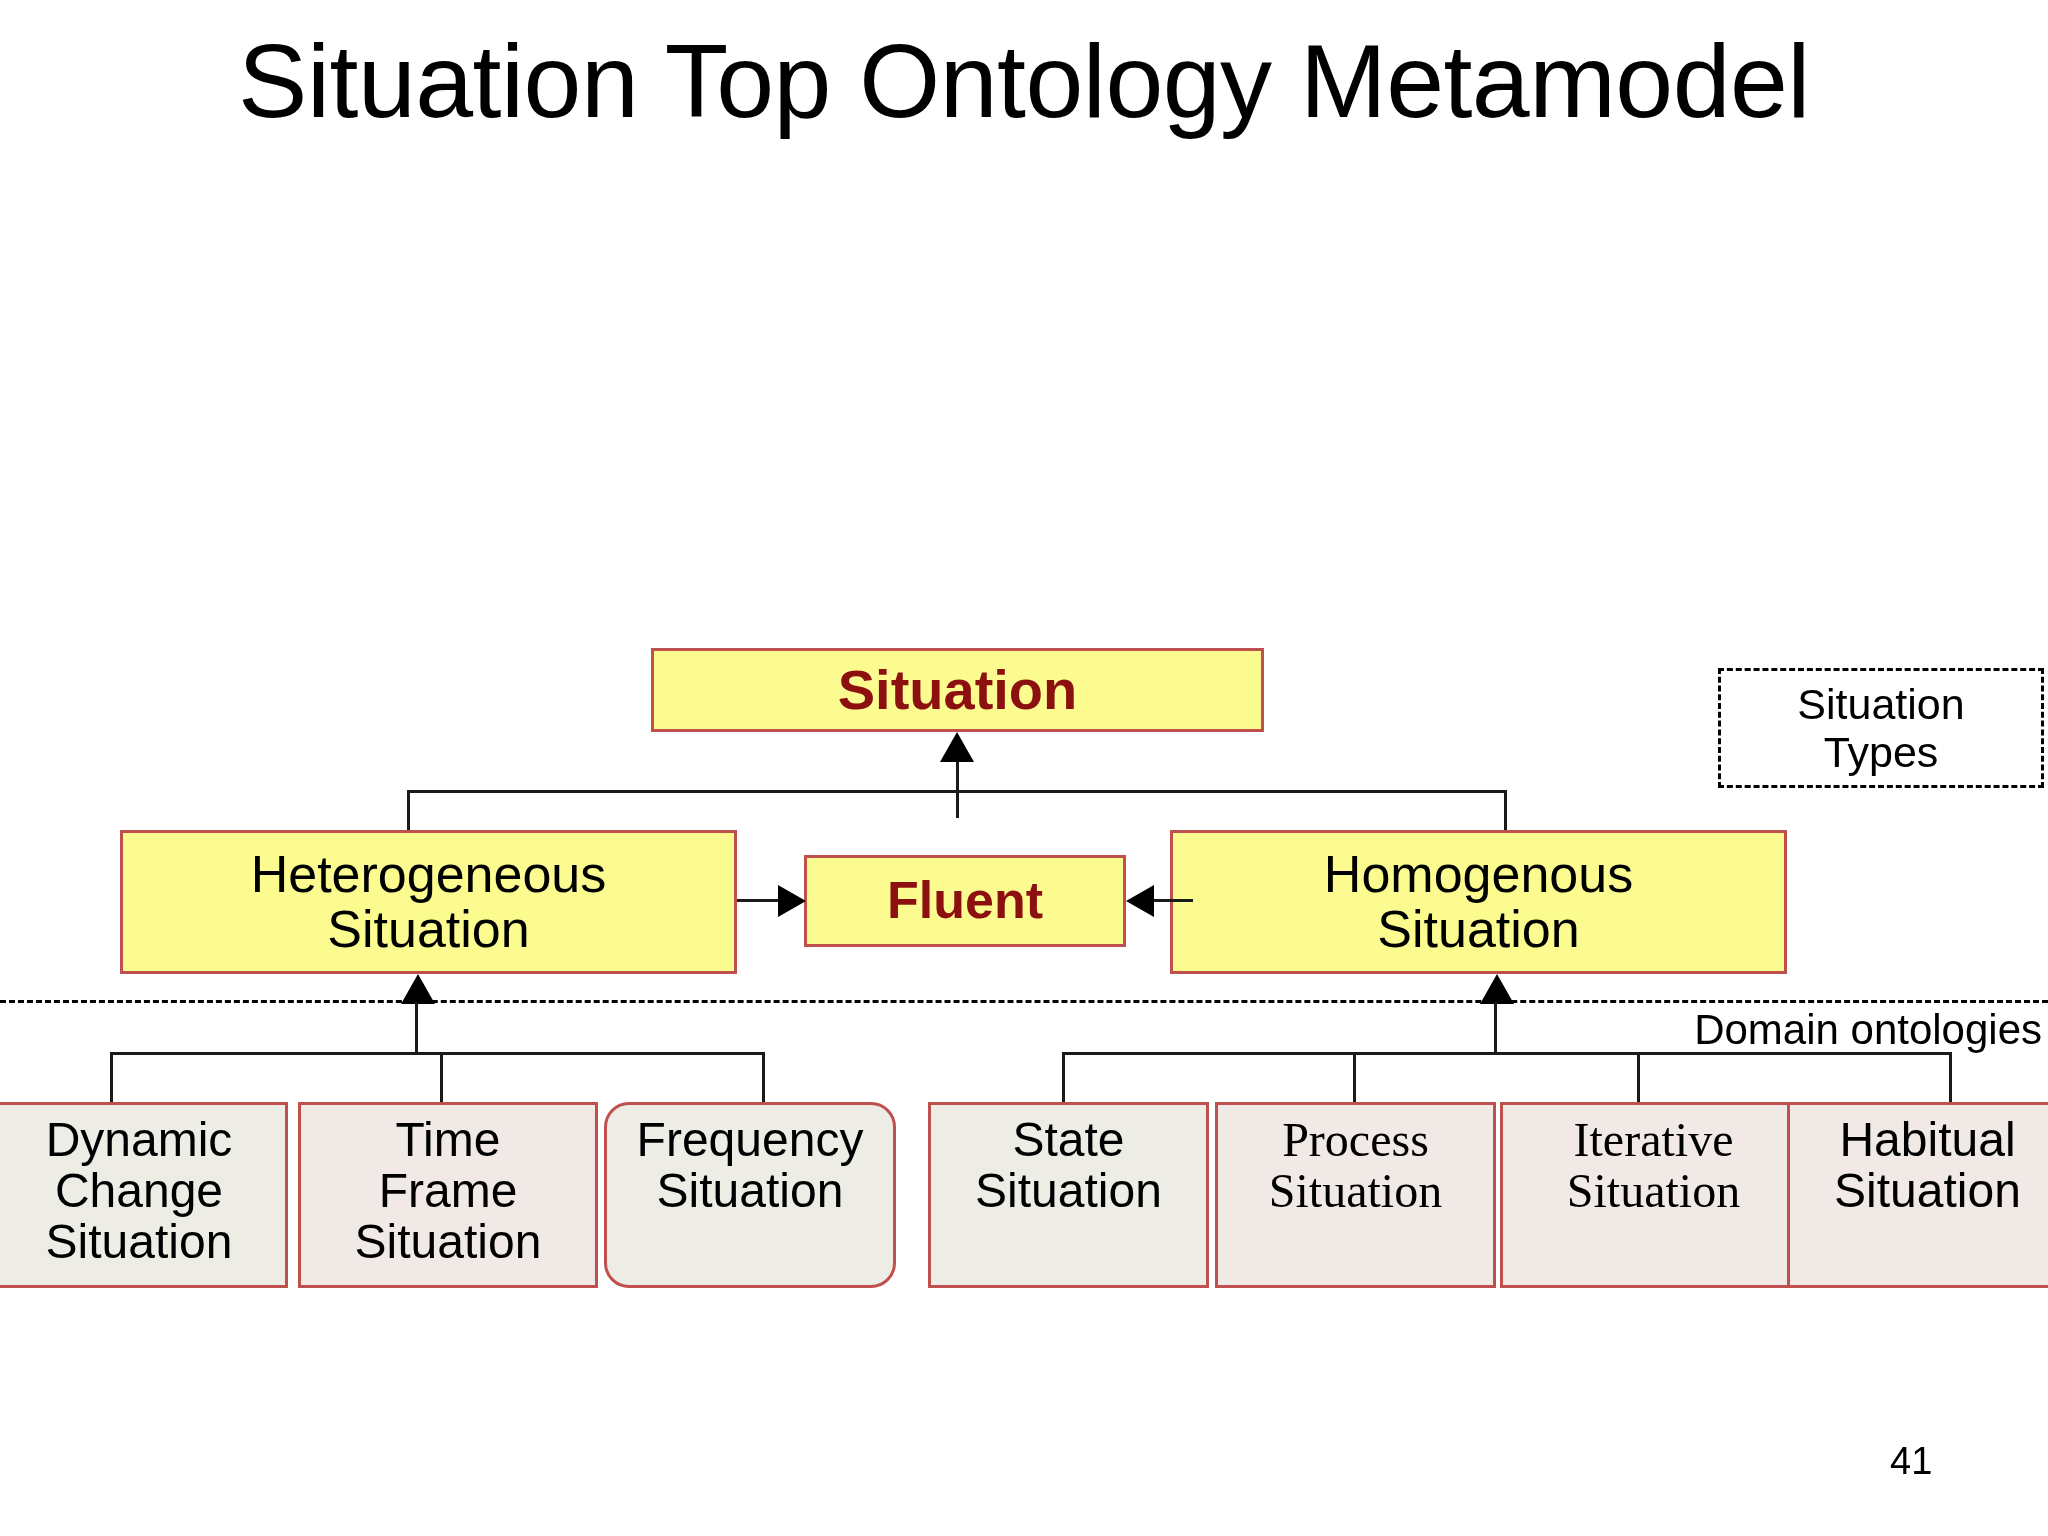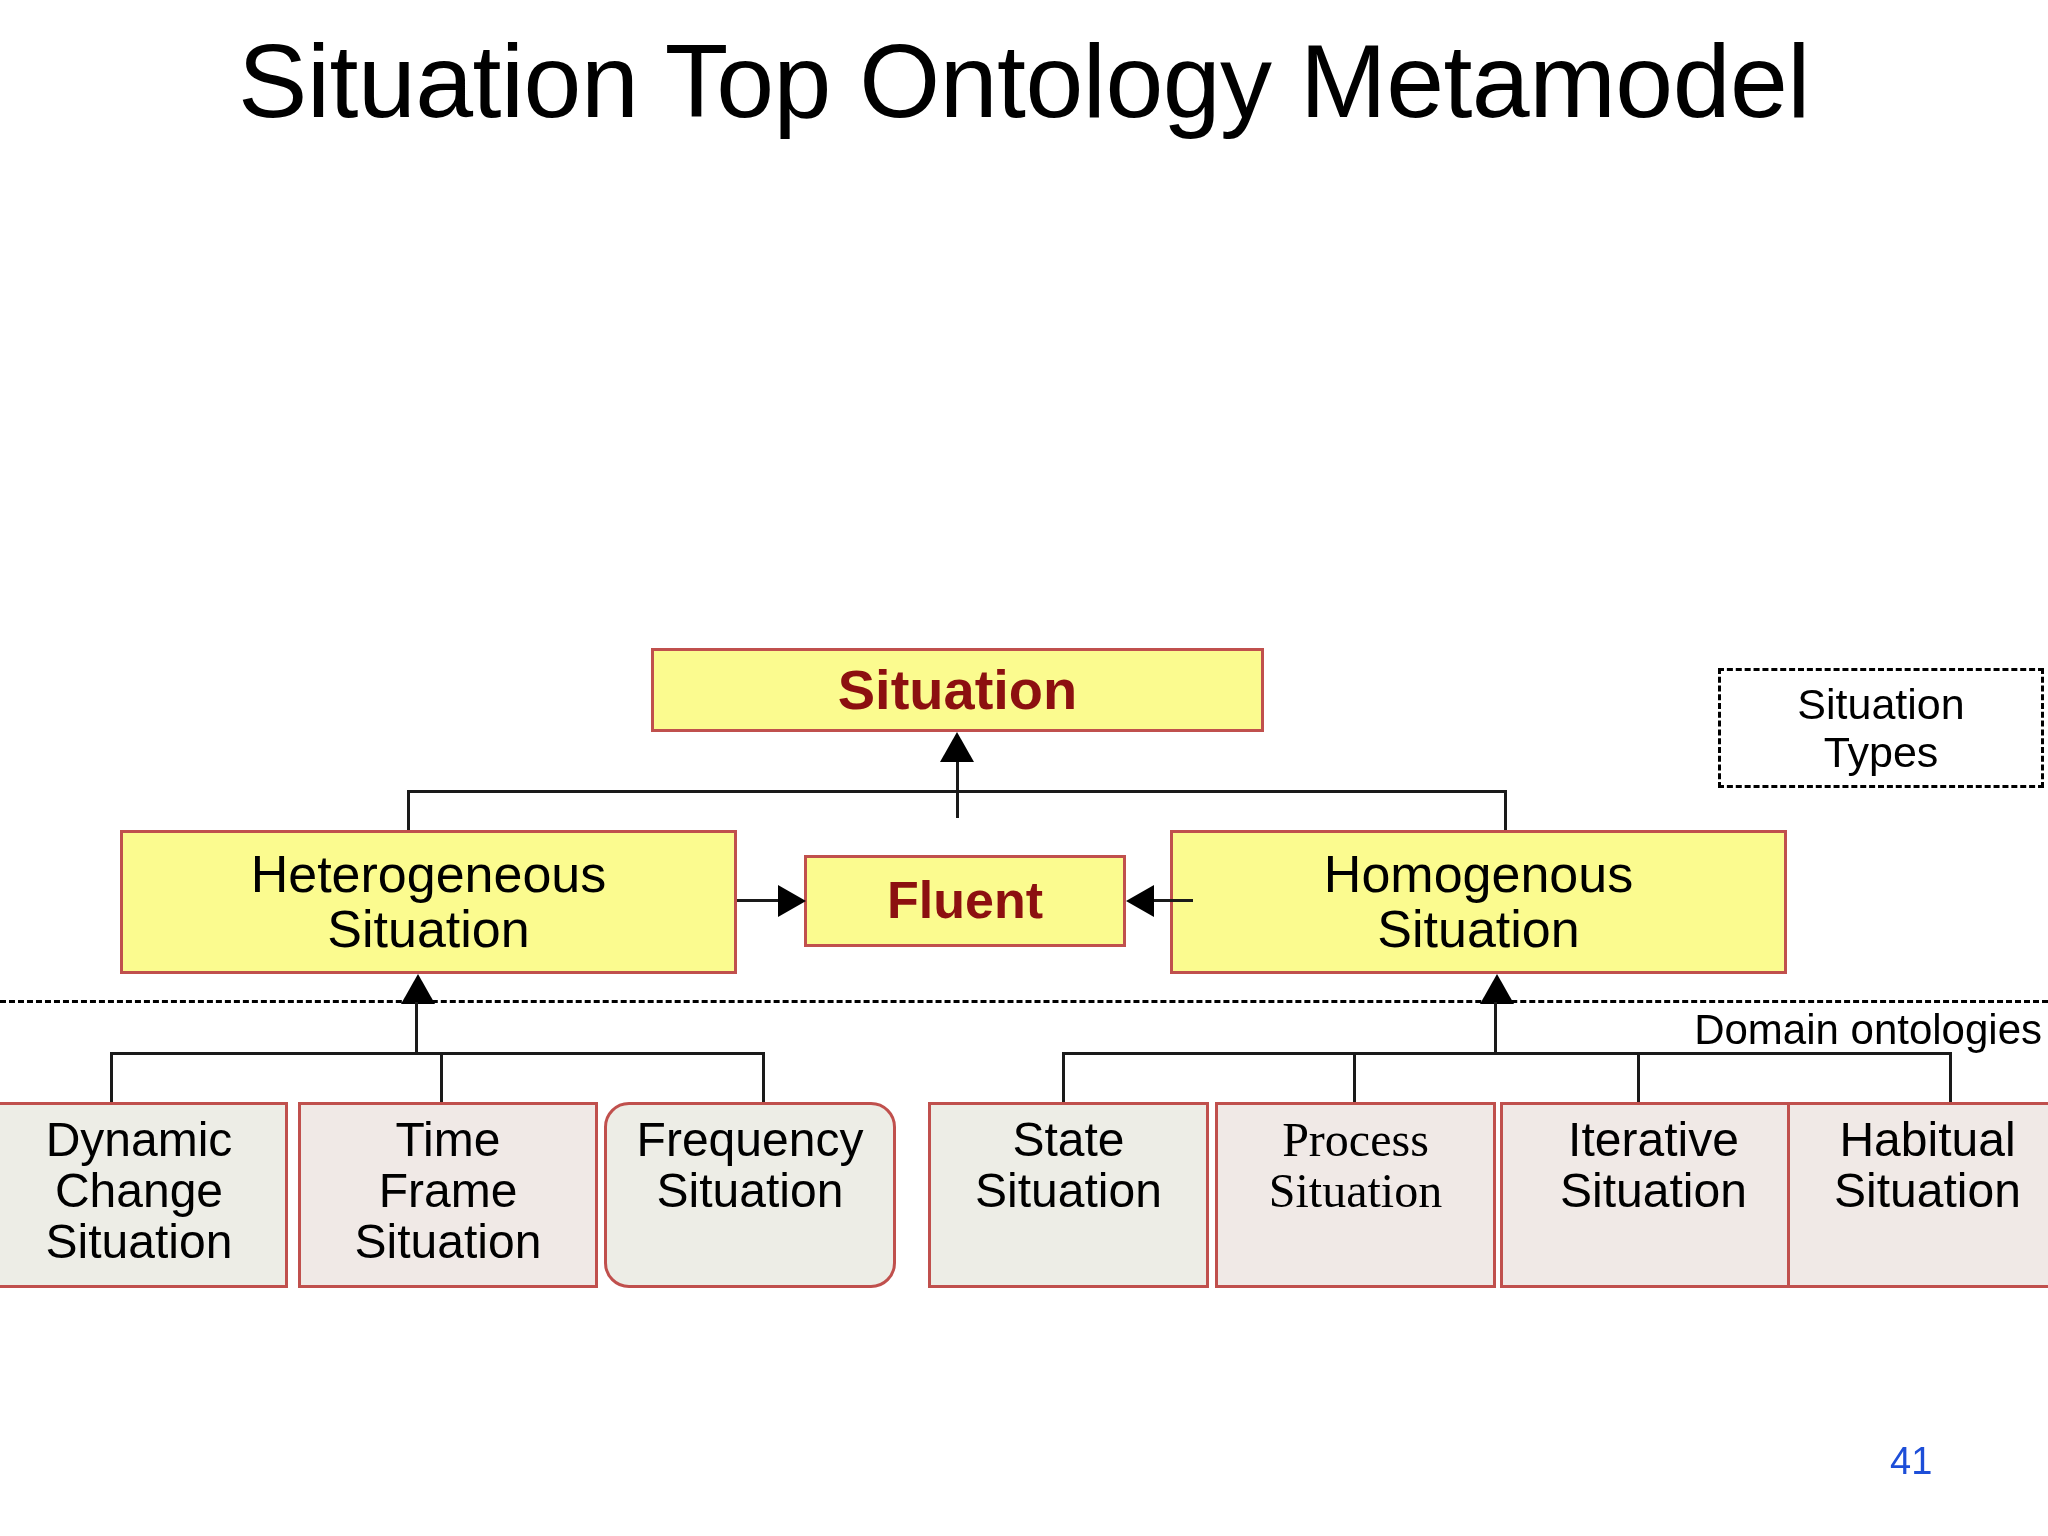--- a/index.html
+++ b/index.html
@@ -245,7 +245,7 @@
     </div>
   </div>
 
-  <div class="node grey pinkish" style="left:1500px; top:1102px; width:307px; height:186px; font-size:48px;">
+  <div class="node grey pinkish" style="left:1500px; top:1102px; width:307px; height:186px; font-size:48px;font-family:Liberation Serif, serif;">
     <div>
       <div>Iterative</div>
       <div>Situation</div>

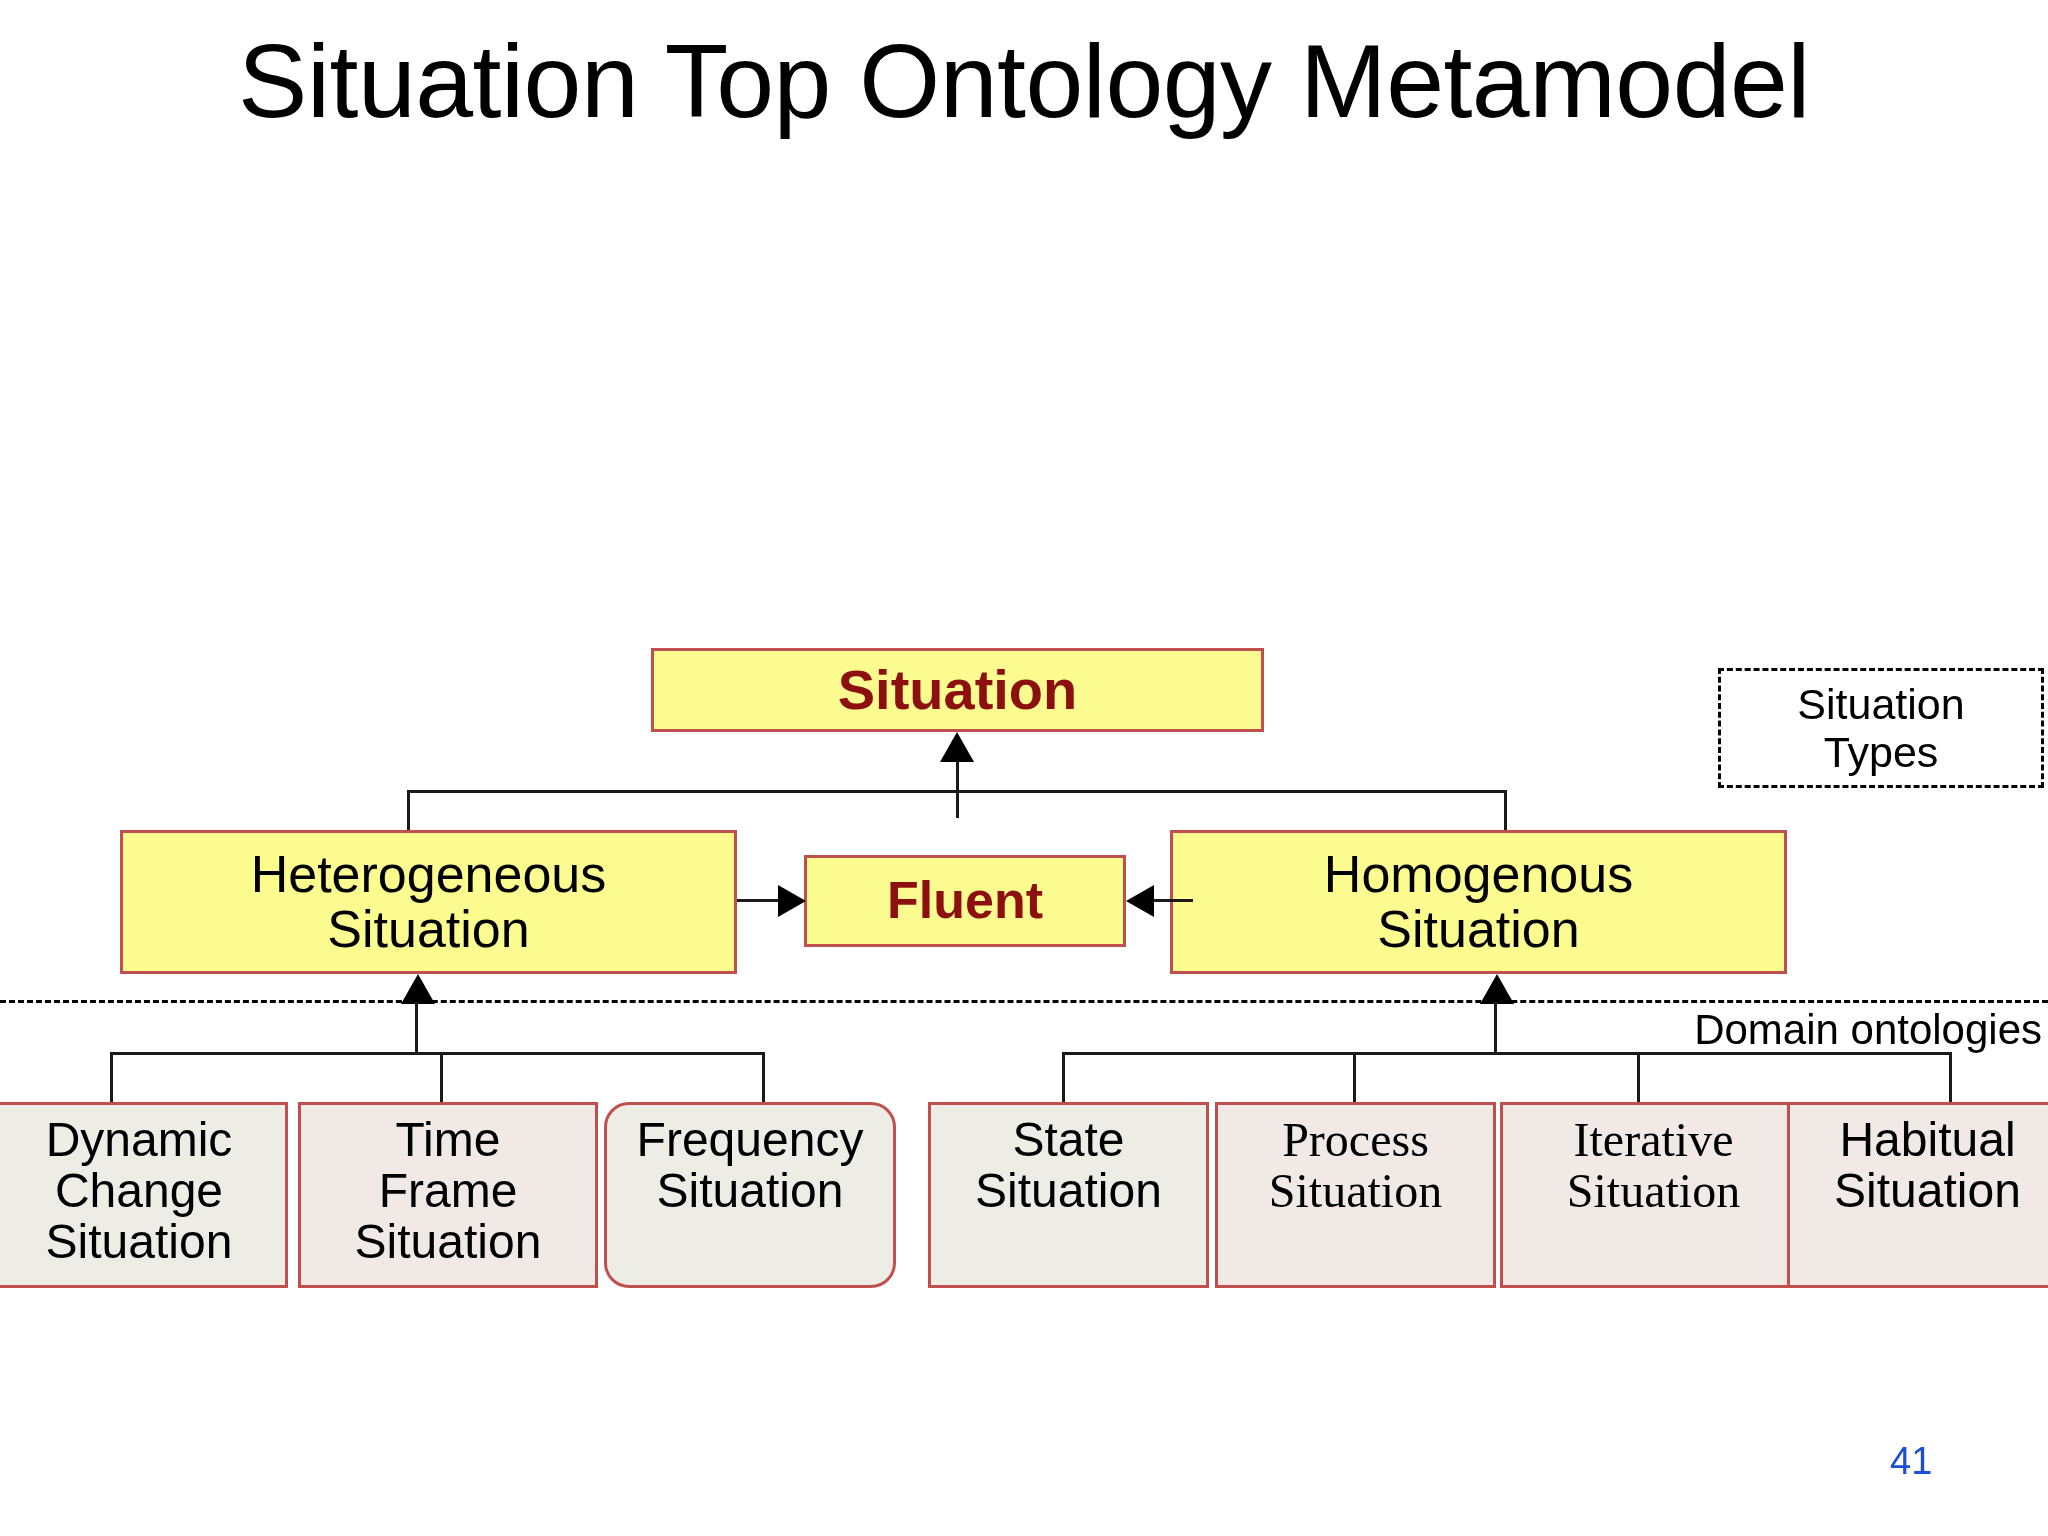--- a/index.html
+++ b/index.html
@@ -138,7 +138,7 @@
     left: 1890px;
     top: 1440px;
     font-size: 38px;
-    color: #1d4ed8;
+    color: #000000;
   }
 </style>
 </head>

